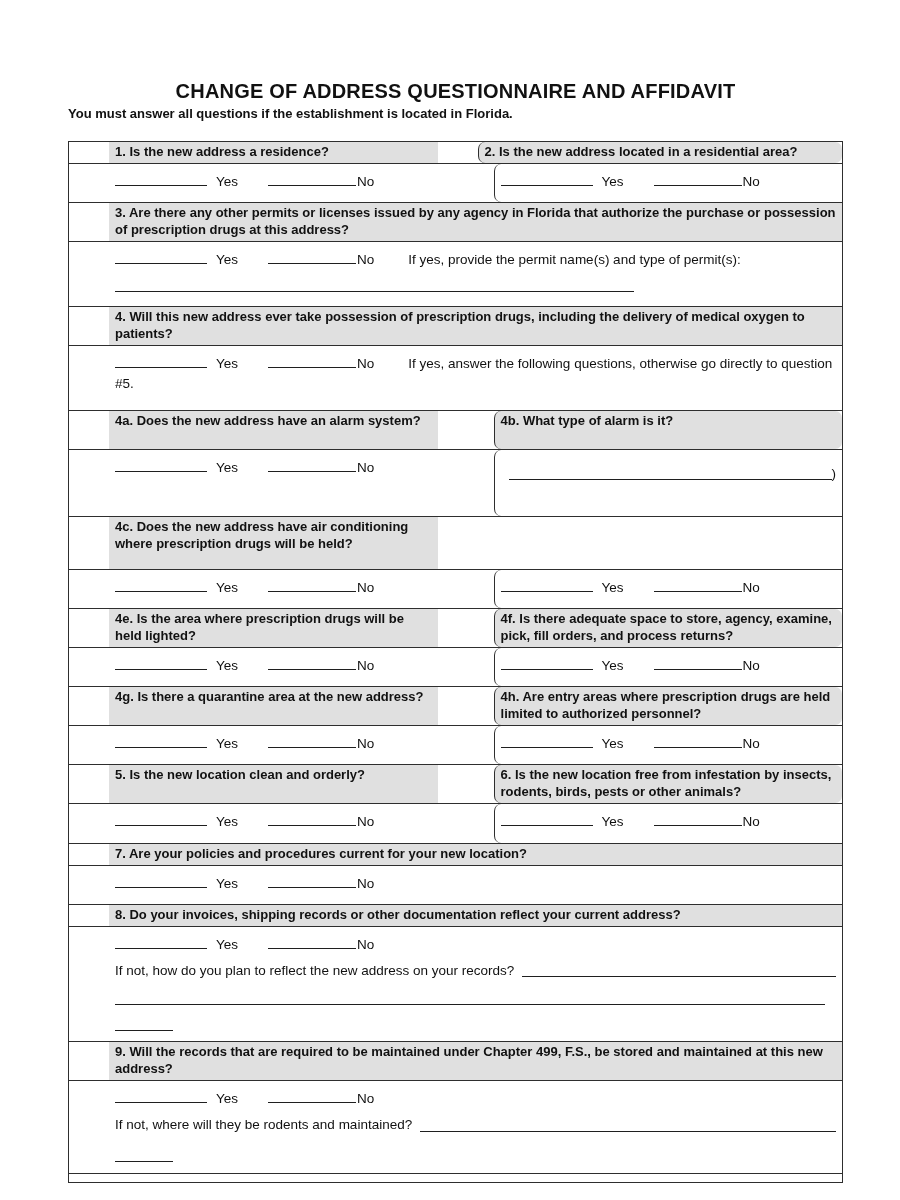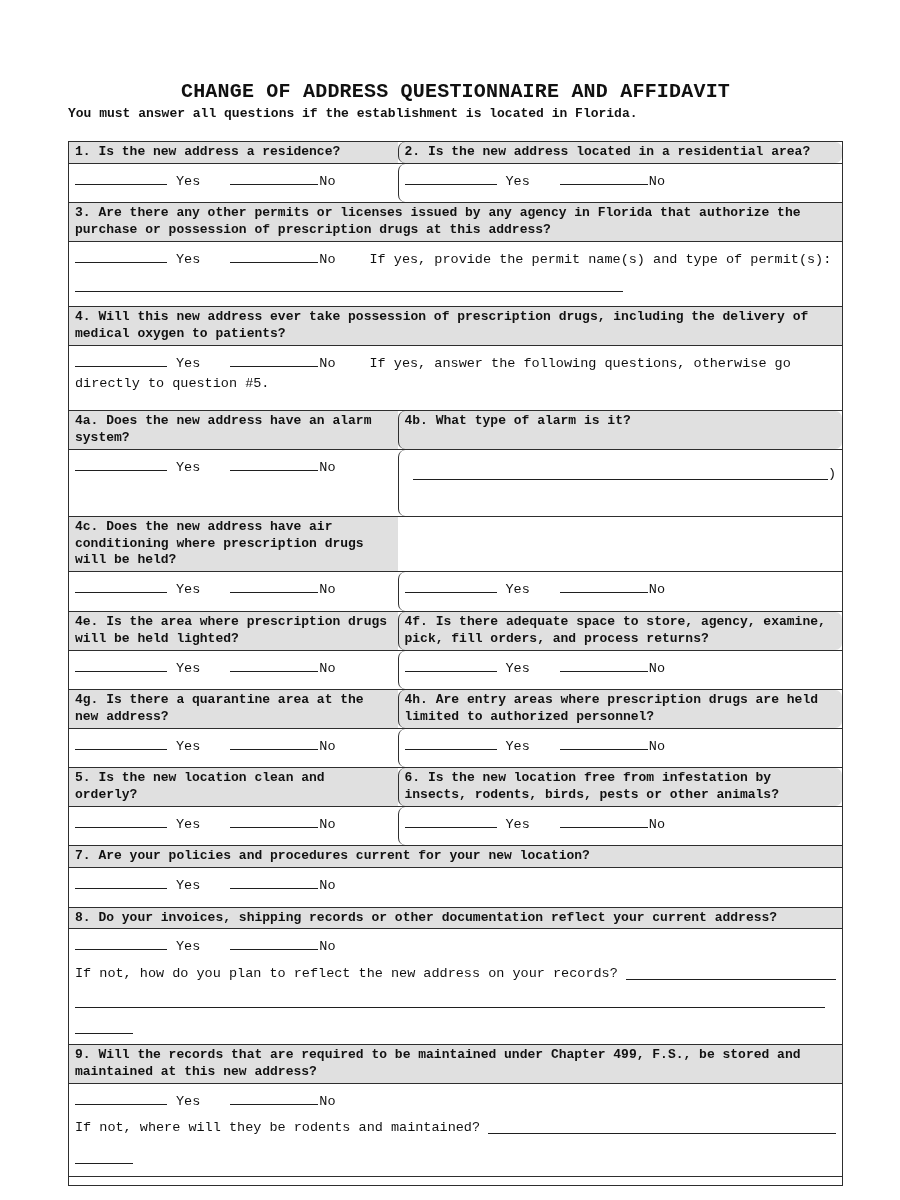--- a/index.html
+++ b/index.html
@@ -15,7 +15,7 @@
     font-family:"Liberation Sans", sans-serif;
     color:var(--text-col);
   }
-  .page{padding:80px 57px 8px 68px;font-family:Liberation Mono, monospace;}
+  .page{padding:80px 57px 8px 68px;}
   .title{
     text-align:center;font-weight:bold;font-size:20px;line-height:1.15;
     letter-spacing:.2px;

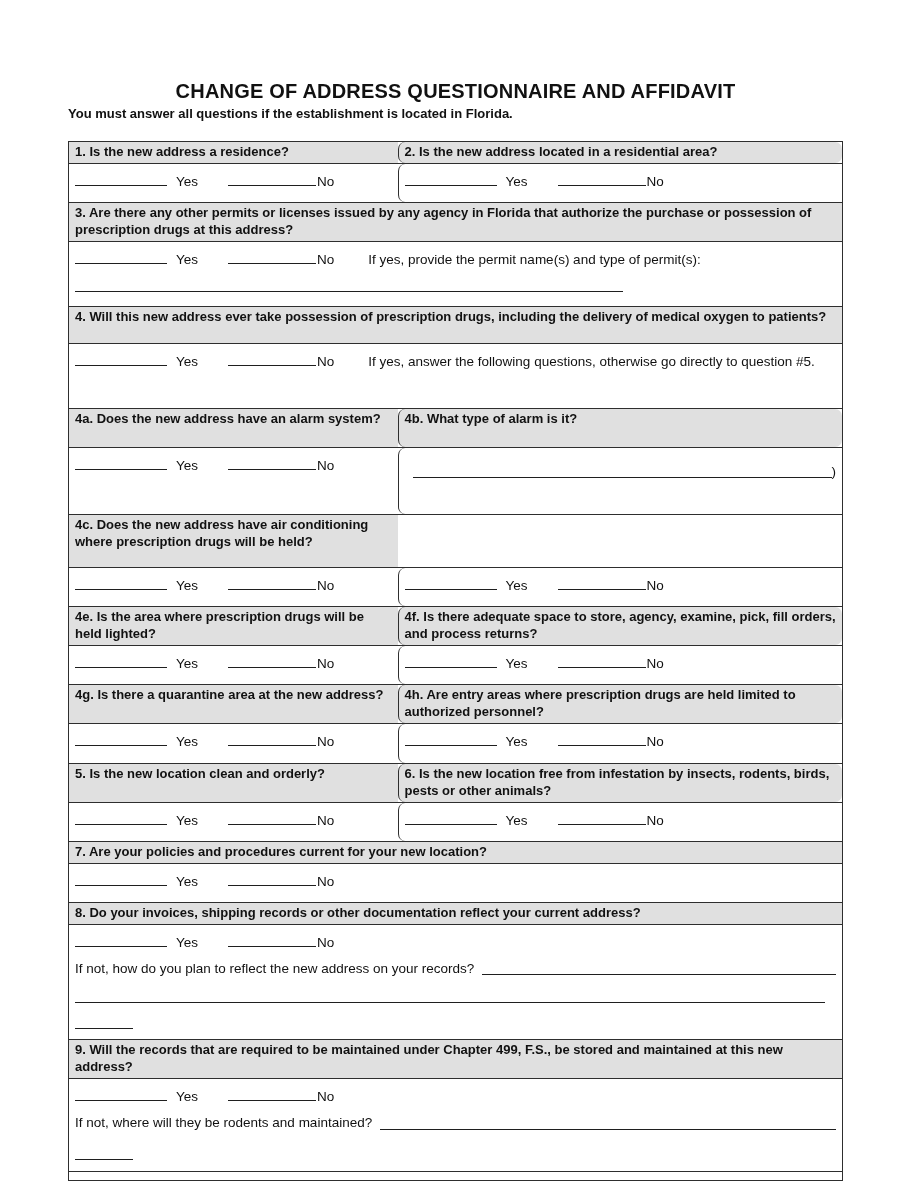--- a/index.html
+++ b/index.html
@@ -29,7 +29,7 @@
   }
   .row{display:flex;align-items:stretch;}
   .row + .row{border-top:1px solid var(--border-col);}
-  .cell{padding:2px 6px;flex:1 1 auto;}
+  .cell{padding:2px 6px;flex:1 1 auto;margin-left:40px;}
   .cell.left{flex:0 0 42.5%;width:42.5%;}
   .cell.right{flex:1 1 auto;border-left:1px solid var(--border-col);border-radius:7px;}
   .hdr{

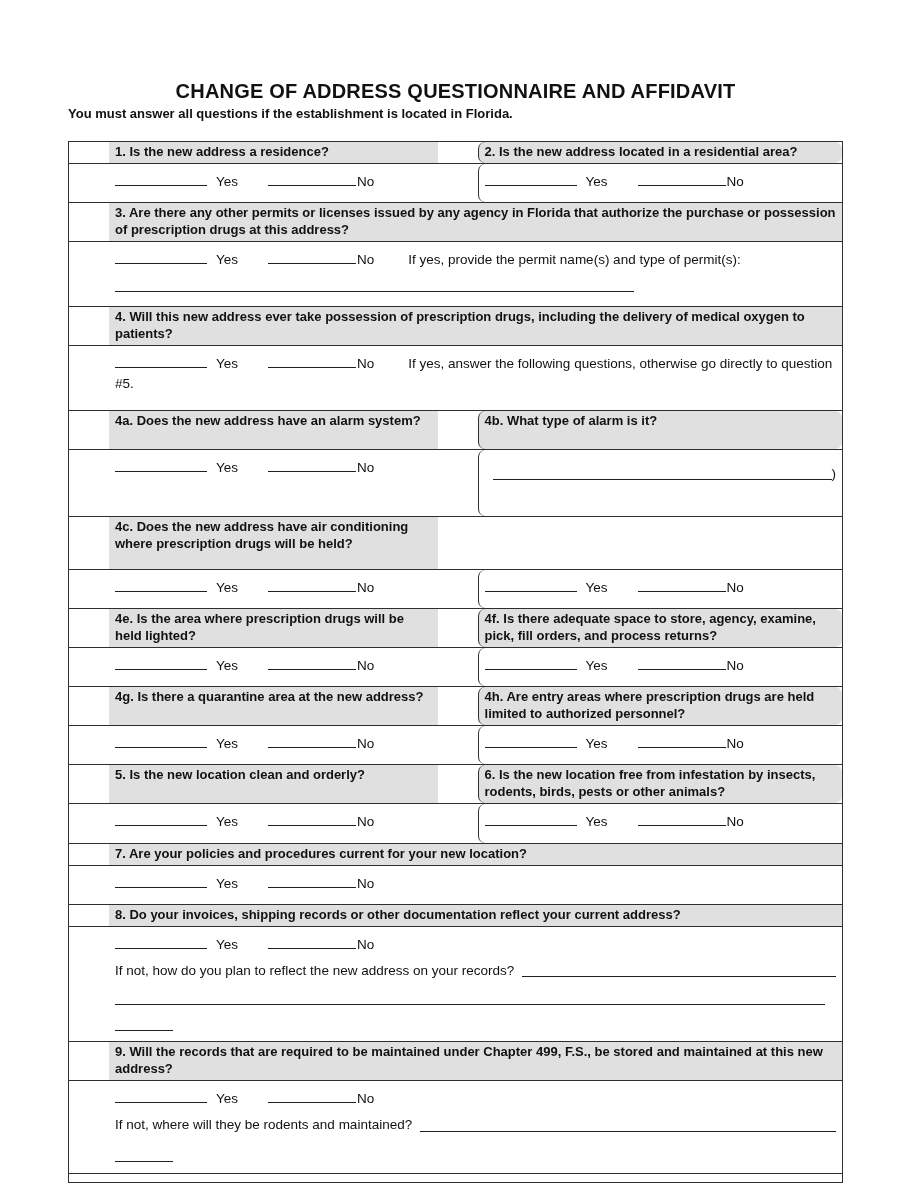--- a/index.html
+++ b/index.html
@@ -28,7 +28,7 @@
     border:1px solid var(--border-col);
   }
   .row{display:flex;align-items:stretch;}
-  .row + .row{border-top:1px solid var(--border-col);}
+  .row + .row{border-top:1px solid var(--border-col);gap:16px;}
   .cell{padding:2px 6px;flex:1 1 auto;margin-left:40px;}
   .cell.left{flex:0 0 42.5%;width:42.5%;}
   .cell.right{flex:1 1 auto;border-left:1px solid var(--border-col);border-radius:7px;}

